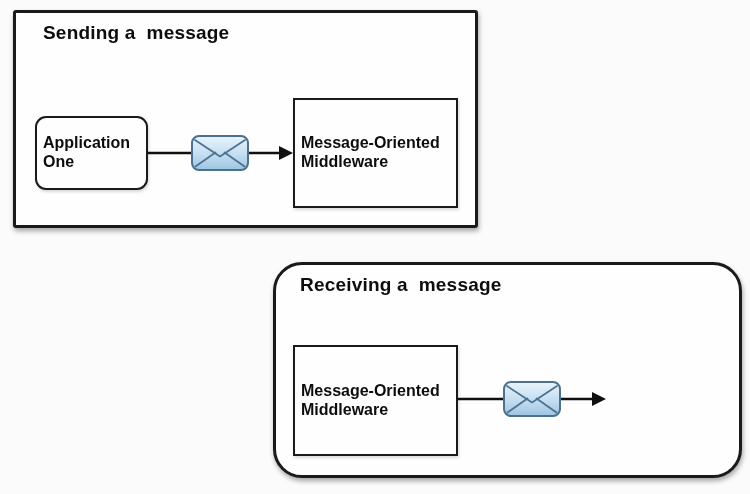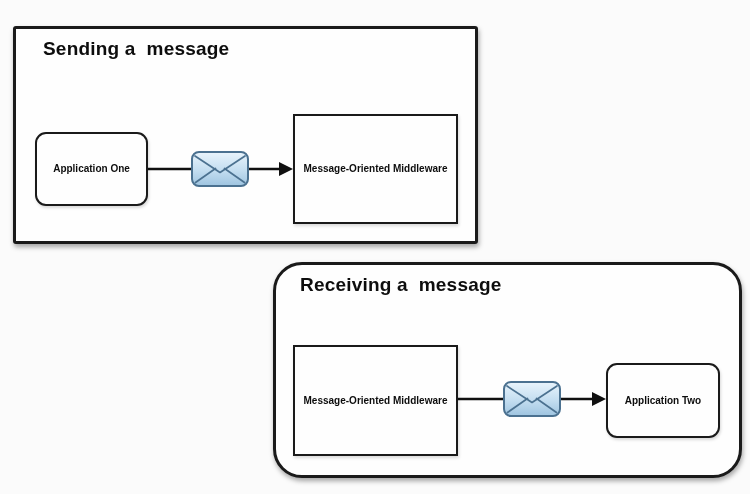--- a/index.html
+++ b/index.html
@@ -23,7 +23,7 @@
     border-radius: 3px;
     box-shadow: 1px 3px 5px rgba(0, 0, 0, 0.35);
   }
-  .panel-a { left: 13px; top: 10px;  width: 465px; height: 218px; margin-top: 16px; }
+  .panel-a { left: 13px; top: 10px;  width: 465px; height: 218px; }
   .panel-b { left: 273px; top: 262px; width: 469px; height: 216px; border-radius: 29px; }
 
   .panel-title {

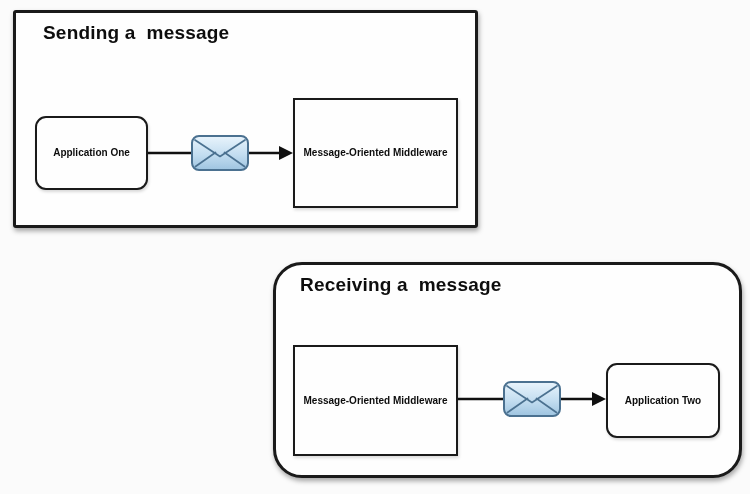--- a/index.html
+++ b/index.html
@@ -44,10 +44,10 @@
     display: flex;
     align-items: center;
     justify-content: center;
-    text-align: right;
+    text-align: left;
     padding: 16px 6px;
     font-weight: 700;
-    font-size: 10px;
+    font-size: 16px;
     line-height: 1.18;
     color: var(--text, #0d0d0d);
     background: var(--panel-background, #fefefe);

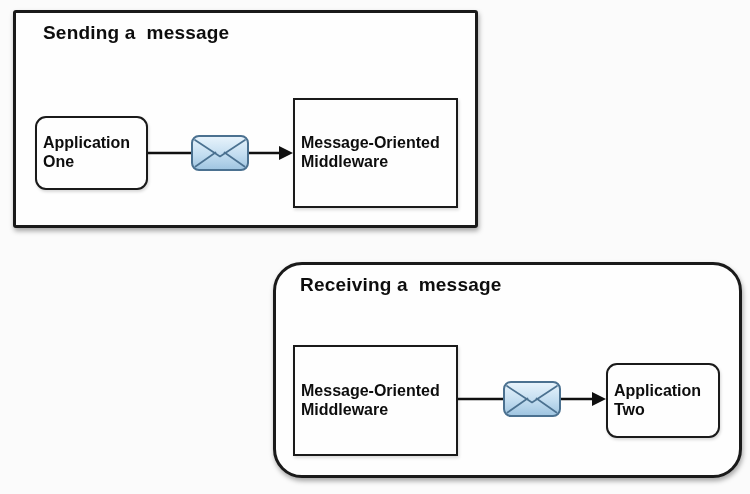--- a/index.html
+++ b/index.html
@@ -121,9 +121,6 @@
       <span>Message-Oriented Middleware</span>
     </div>
 
-    <div class="node rounded app-two">
-      <span>Application Two</span>
-    </div>
 
     <svg class="flow flow-b" width="152" height="40" viewBox="0 0 152 40">
       <line class="arrow-line" x1="2" y1="20" x2="137" y2="20"></line>

